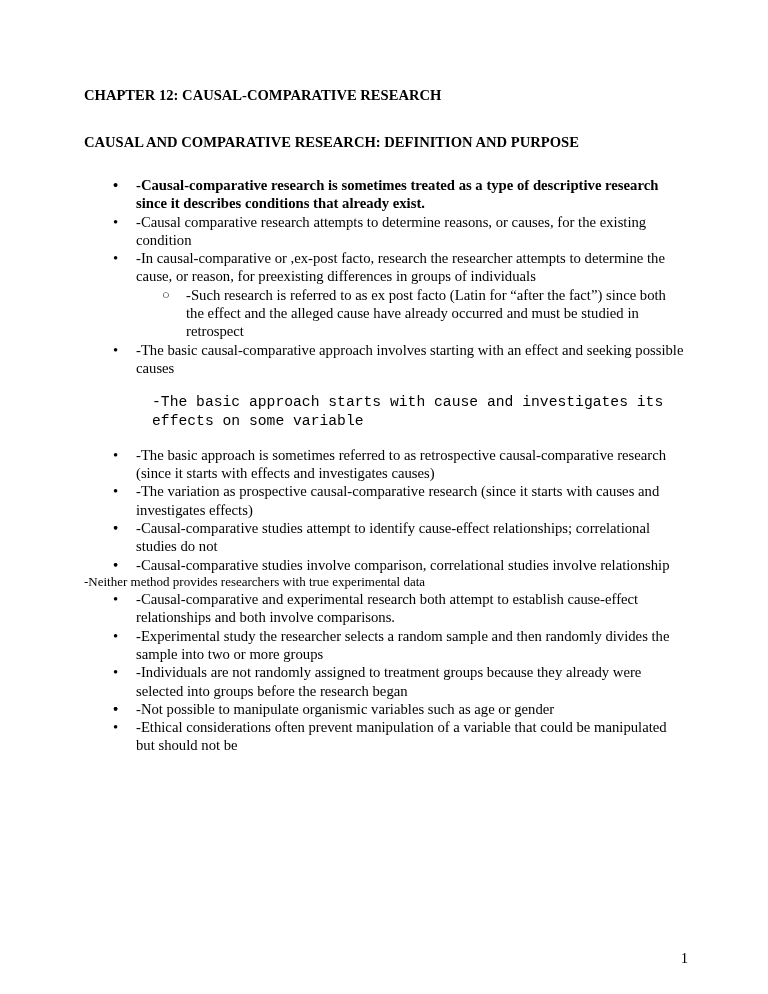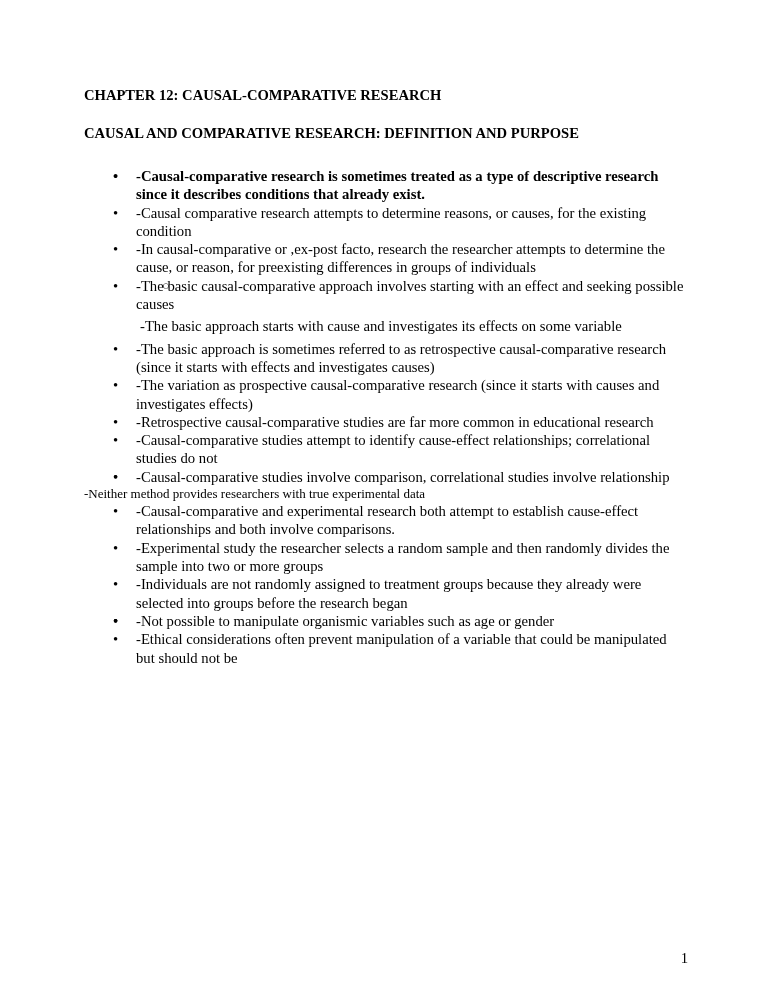--- a/index.html
+++ b/index.html
@@ -34,7 +34,7 @@
     margin: 0 0 0 0;
   }
   .heading.second {
-    margin-top: 19px;
+    margin-top: 28px;
   }
   .list {
     list-style: none;

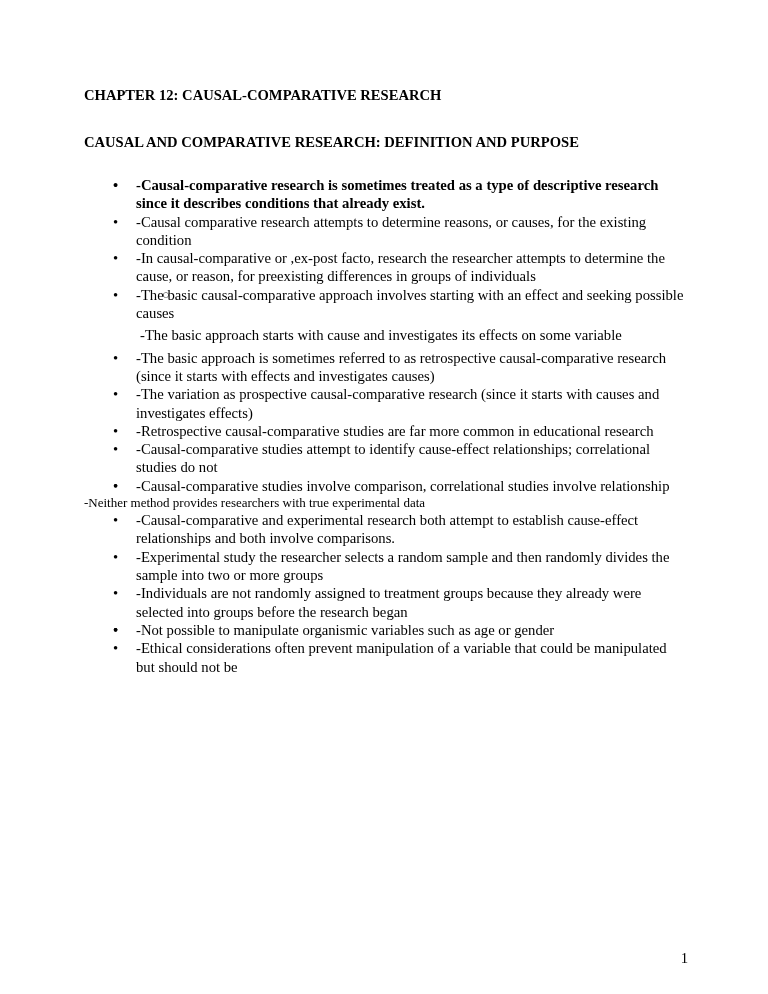--- a/index.html
+++ b/index.html
@@ -120,7 +120,7 @@
         <div class="item bold"><span class="marker">•</span><span>-Causal-comparative research is sometimes treated as a type of descriptive research since it describes conditions that already exist.</span></div>
         <div class="item"><span class="marker">•</span><span>-Causal comparative research attempts to determine reasons, or causes, for the existing condition</span></div>
         <div class="item"><span class="marker">•</span><span>-In causal-comparative or ,ex-post facto, research the researcher attempts to determine the cause, or reason, for preexisting differences in groups of  individuals</span></div>
-        <div class="subitem"><span class="marker">○</span></div>
+        <div class="subitem"><span class="marker">○</span><span>-Such research is referred to as ex post facto (Latin for “after the fact”) since both the effect and the alleged cause have already occurred and must be studied in retrospect</span></div>
         <div class="item"><span class="marker">•</span><span>-The basic causal-comparative approach involves starting with an effect and seeking possible causes</span></div>
         <div class="cont"><span>-The basic approach starts with cause and investigates its effects on some variable</span></div>
         <div class="item"><span class="marker">•</span><span>-The basic approach is sometimes referred to as retrospective causal-comparative research (since it starts with effects and investigates causes)</span></div>

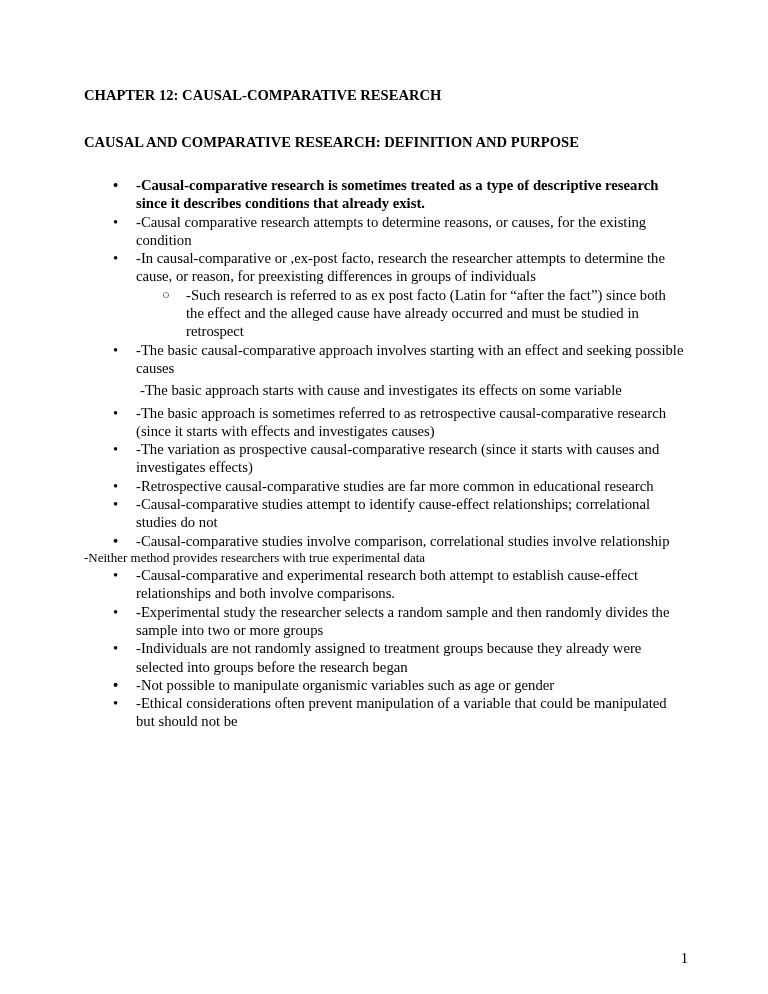--- a/index.html
+++ b/index.html
@@ -93,7 +93,8 @@
     padding-left: 52px;
     font-size: 14.7px;
     line-height: 1.245;
-    margin: 4px;
+    margin: 16px;
+    font-family: Liberation Mono, monospace;
   }
   .page-number {
     position: absolute;

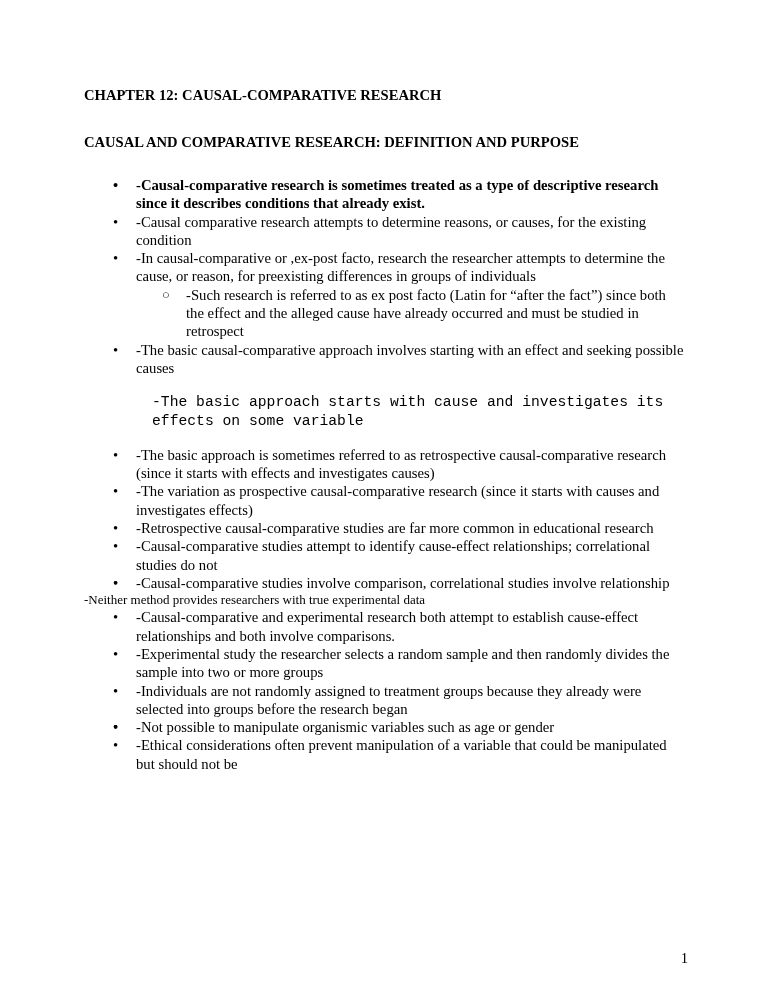--- a/index.html
+++ b/index.html
@@ -126,7 +126,7 @@
         <div class="cont"><span>-The basic approach starts with cause and investigates its effects on some variable</span></div>
         <div class="item"><span class="marker">•</span><span>-The basic approach is sometimes referred to as retrospective causal-comparative research (since it starts with effects and investigates causes)</span></div>
         <div class="item"><span class="marker">•</span><span>-The variation as prospective causal-comparative research (since it starts with causes and investigates effects)</span></div>
-        <div class="item"><span class="marker">•</span><span>-Retrospective causal-comparative studies are far more common in educational research</span></div>
+        <div class="item"><span class="marker">•</span></div>
         <div class="item"><span class="marker">•</span><span>-Causal-comparative studies attempt to identify cause-effect relationships; correlational studies do not</span></div>
         <div class="item"><span class="marker">•</span></div>
         <div class="item"><span class="marker">•</span><span>-Causal-comparative studies involve comparison, correlational studies involve relationship</span></div>

